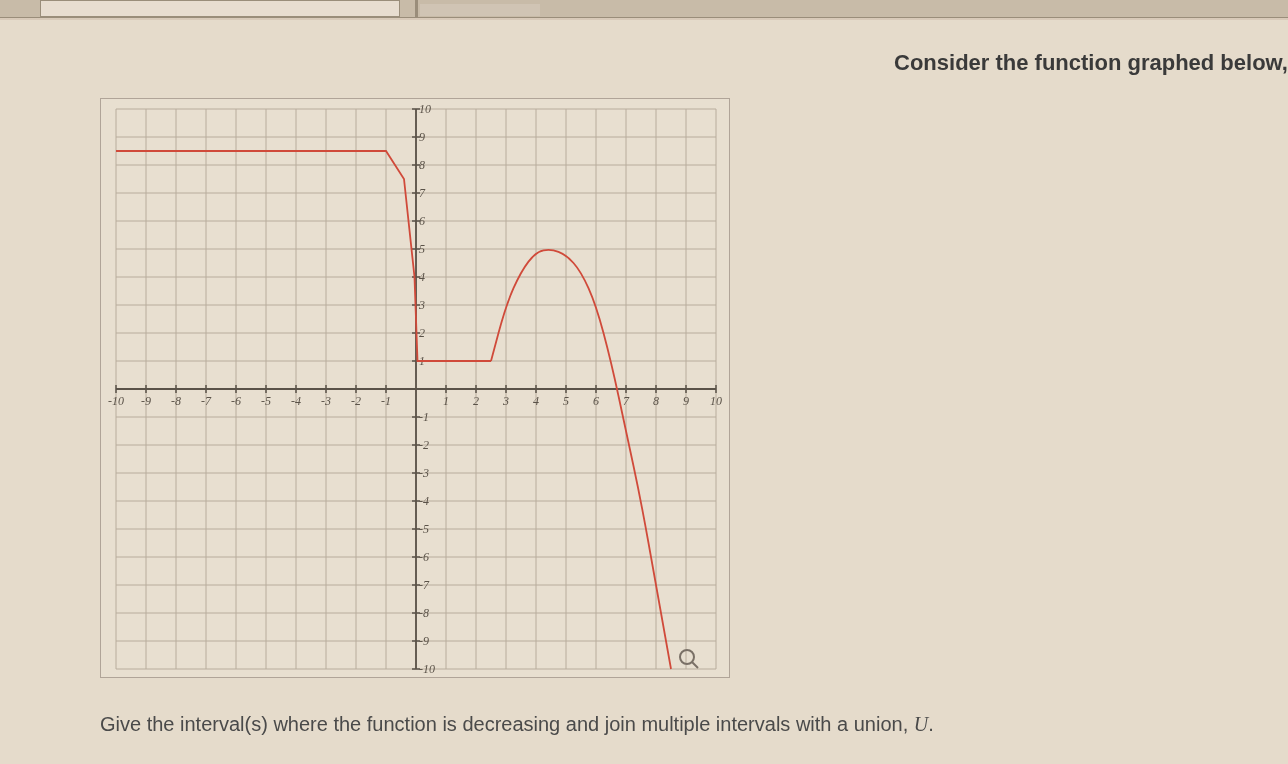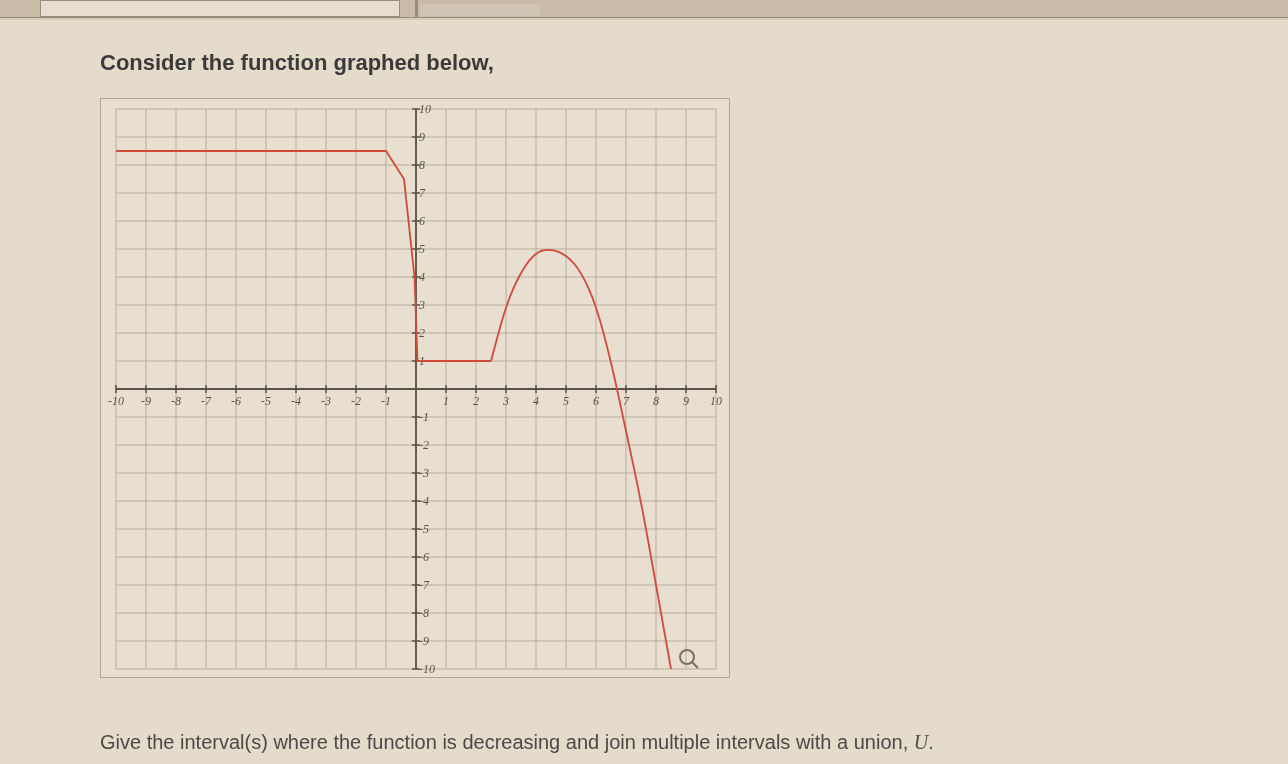--- a/index.html
+++ b/index.html
@@ -57,6 +57,7 @@
       height: calc(100% - 20px);
       background: #e5dbcb;
       padding: 30px 0 0 100px;
+      text-align: right;
     }
     .prompt {
       font-size: 22px;

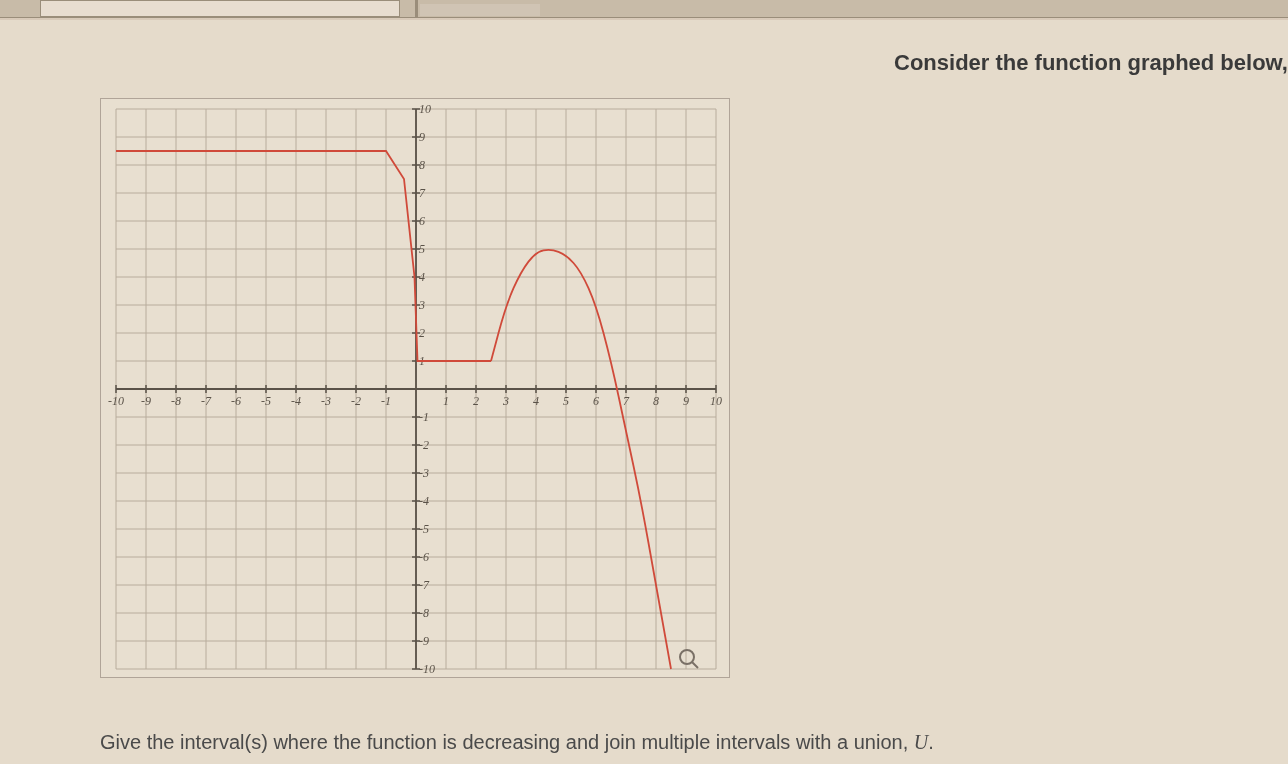--- a/index.html
+++ b/index.html
@@ -85,7 +85,7 @@
     }
     .question-text {
       position: absolute;
-      bottom: 10px;
+      bottom: 28px;
       left: 100px;
       font-size: 20px;
       color: #4a4a4a;

